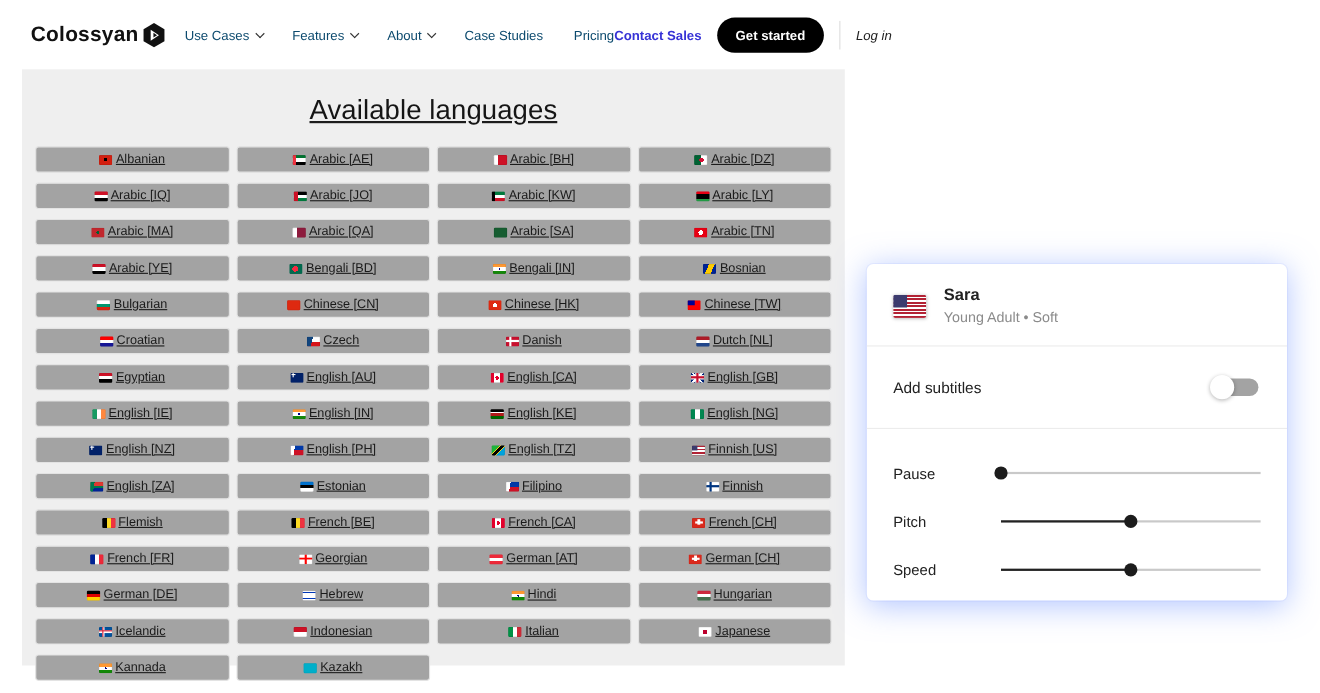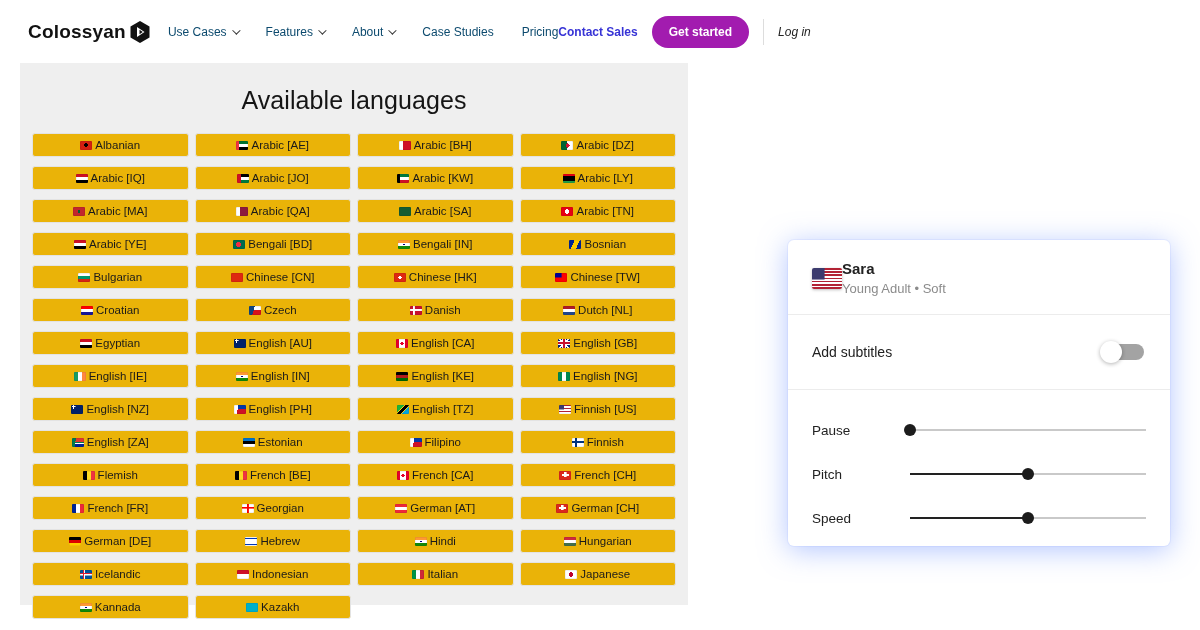--- a/index.html
+++ b/index.html
@@ -15,7 +15,7 @@
   .caret { width:6px; height:6px; border-right:1.4px solid #333; border-bottom:1.4px solid #333; transform:rotate(45deg) translateY(-2px); display:inline-block; }
   .header-right { margin-left:auto; display:flex; align-items:center; gap:14px; }
   .contact-link { font-size:12px; font-weight:600; color:#3733d6; cursor:pointer; white-space:nowrap; }
-  .cta-btn { background:#a21caf; color:#fff; font-size:12px; font-weight:600; border:none; border-radius:16px; padding:9px 17px; cursor:pointer; white-space:nowrap; }
+  .cta-btn { background:#000000; color:#fff; font-size:12px; font-weight:600; border:none; border-radius:16px; padding:9px 17px; cursor:pointer; white-space:nowrap; }
   .vdivider { width:1px; height:26px; background:#ddd; }
   .login-link { font-size:12px; color:#222; cursor:pointer; white-space:nowrap;font-style:italic; }
 

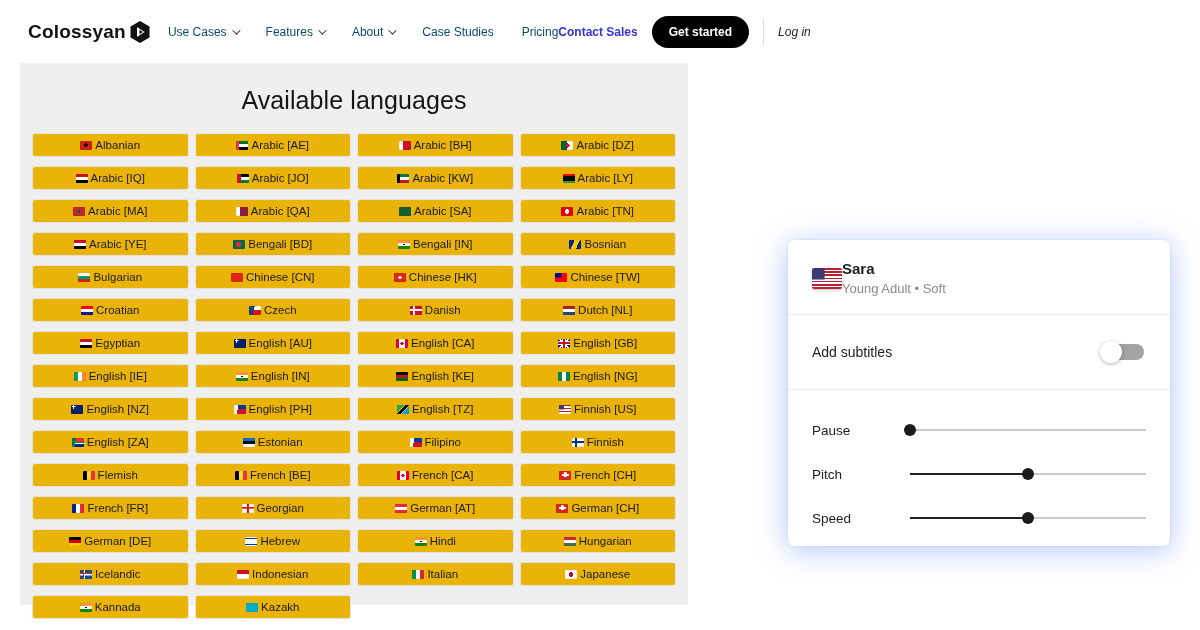--- a/index.html
+++ b/index.html
@@ -20,7 +20,7 @@
   .login-link { font-size:12px; color:#222; cursor:pointer; white-space:nowrap;font-style:italic; }
 
   
-  .panel { position:absolute; left:20px; top:63px; width:668px; height:542px; background:#efefef; }
+  .panel { position:absolute; left:20px; top:63px; width:748px; height:542px; background:#efefef;text-decoration:underline; }
   .panel-title { text-align:center; font-size:25px; font-weight:400; color:#151515; margin:23px 0 18px; letter-spacing:.1px; }
   .lang-grid { display:grid; grid-template-columns:repeat(4,1fr); column-gap:6px; row-gap:9px; padding:0 12px; }
   .lang-btn { height:24px; background:#eab308; border:1px solid #e3e3e3; border-radius:3px; display:flex; align-items:center; justify-content:center; gap:3px; font-size:11.5px; color:#1a1a1a; cursor:pointer; font-family:"Liberation Sans", sans-serif; }

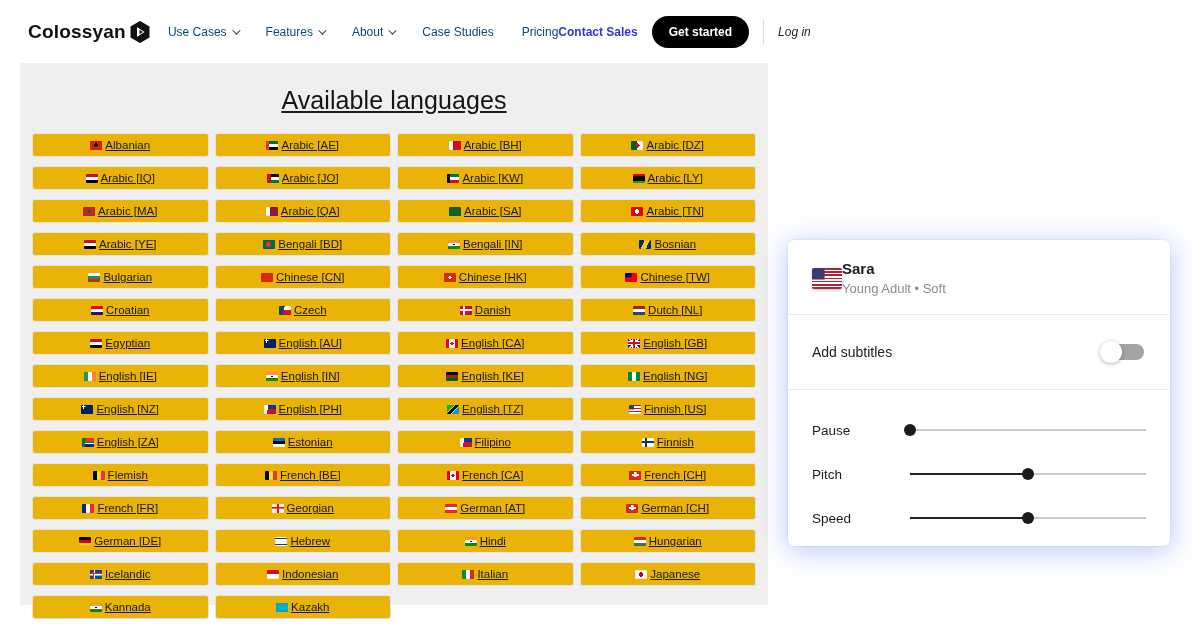--- a/index.html
+++ b/index.html
@@ -23,7 +23,7 @@
   .panel { position:absolute; left:20px; top:63px; width:748px; height:542px; background:#efefef;text-decoration:underline; }
   .panel-title { text-align:center; font-size:25px; font-weight:400; color:#151515; margin:23px 0 18px; letter-spacing:.1px; }
   .lang-grid { display:grid; grid-template-columns:repeat(4,1fr); column-gap:6px; row-gap:9px; padding:0 12px; }
-  .lang-btn { height:24px; background:#eab308; border:1px solid #e3e3e3; border-radius:3px; display:flex; align-items:center; justify-content:center; gap:3px; font-size:11.5px; color:#1a1a1a; cursor:pointer; font-family:"Liberation Sans", sans-serif; }
+  .lang-btn { height:24px; background:#a3a3a3; border:1px solid #e3e3e3; border-radius:3px; display:flex; align-items:center; justify-content:center; gap:3px; font-size:11.5px; color:#1a1a1a; cursor:pointer; font-family:"Liberation Sans", sans-serif; }
   .flag { width:12px; height:9px; flex:0 0 12px; border-radius:1px; box-shadow:0 0 0 .5px rgba(0,0,0,.12) inset; }
 
   

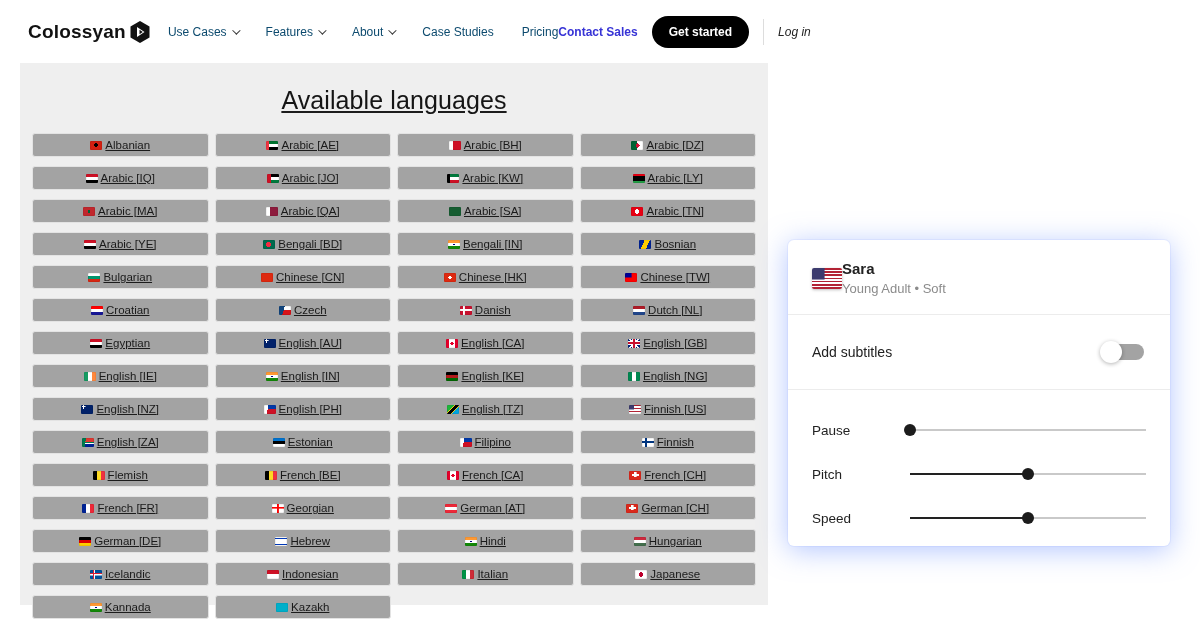--- a/index.html
+++ b/index.html
@@ -28,7 +28,7 @@
 
   
   .card { position:absolute; left:788px; top:240px; width:382px; height:306px; background:#fff; border-radius:6px; box-shadow:0 4px 28px rgba(104,141,255,.5), 0 0 0 1px #f2f4ff; z-index:5; }
-  .card-header { display:flex; align-items:center; padding:20px 24px 18px; cursor:pointer; }
+  .card-header { display:flex; align-items:center; gap:16px; padding:20px 24px 18px; cursor:pointer; }
   .card-flag { width:30px; height:21px; border-radius:2px; box-shadow:0 1px 3px rgba(0,0,0,.25); }
   .voice-name { font-size:15px; font-weight:600; color:#222; }
   .voice-traits { font-size:13px; color:#8b8b8b; margin-top:4px; }

